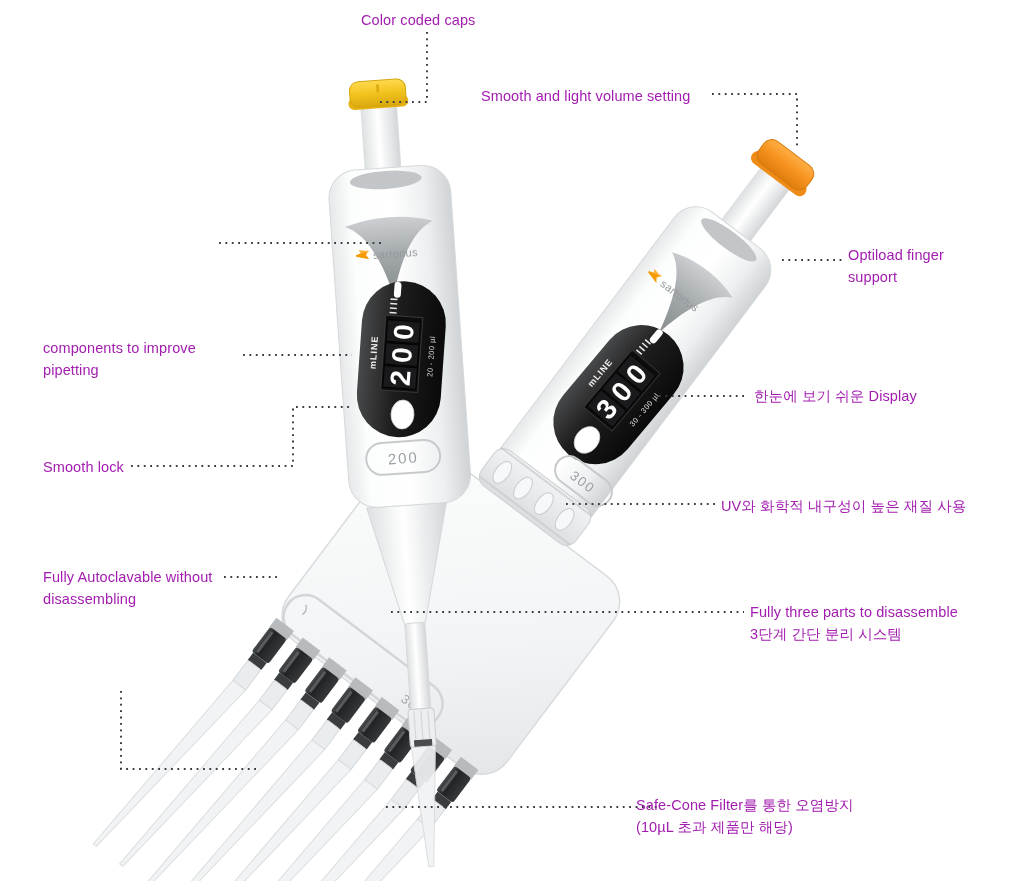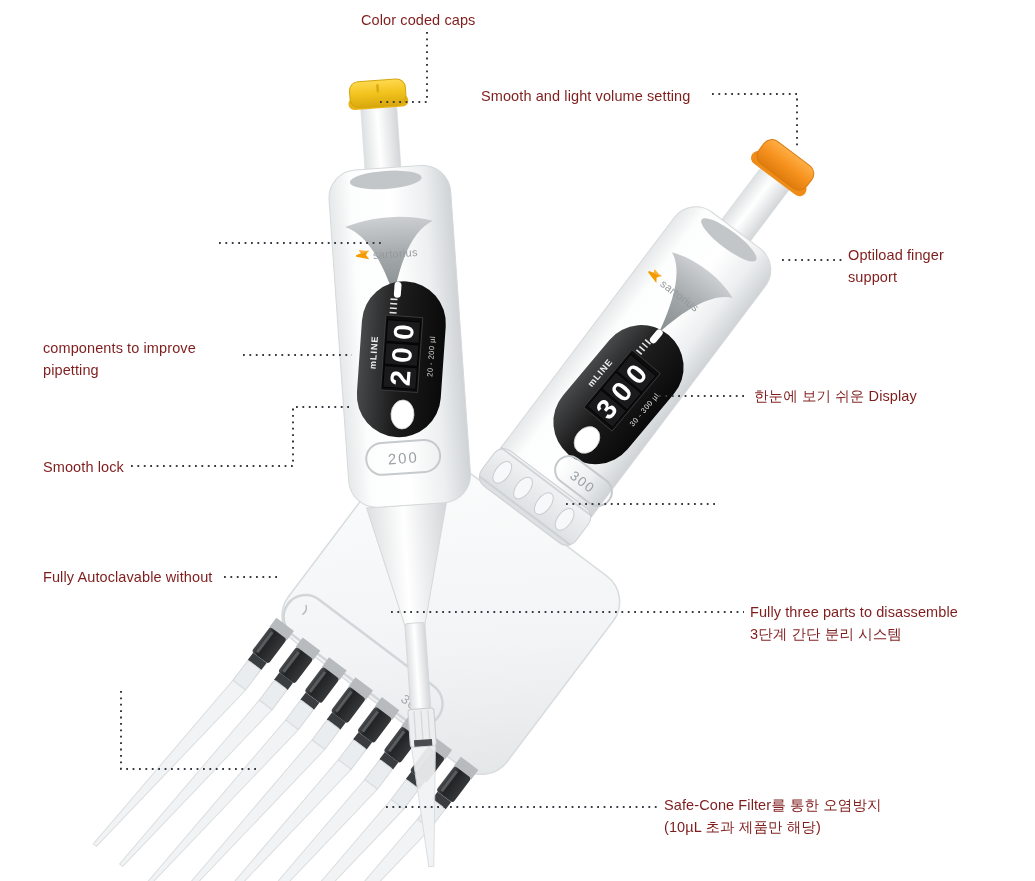--- a/index.html
+++ b/index.html
@@ -6,7 +6,7 @@
   .canvas{position:relative;width:1035px;height:881px;background:#ffffff;overflow:hidden;
           font-family:"Liberation Sans",sans-serif;}
   .art{position:absolute;left:0;top:0;}
-  .label{position:absolute;font-size:14.5px;line-height:22px;color:#7f1d1d;
+  .label{position:absolute;font-size:14.5px;line-height:22px;color:#a21caf;
          white-space:nowrap;letter-spacing:.1px;}
   .dots{fill:none;stroke:#383B41;stroke-width:2;stroke-dasharray:1.8 4.6;}
   svg text{font-family:"Liberation Sans",sans-serif;}

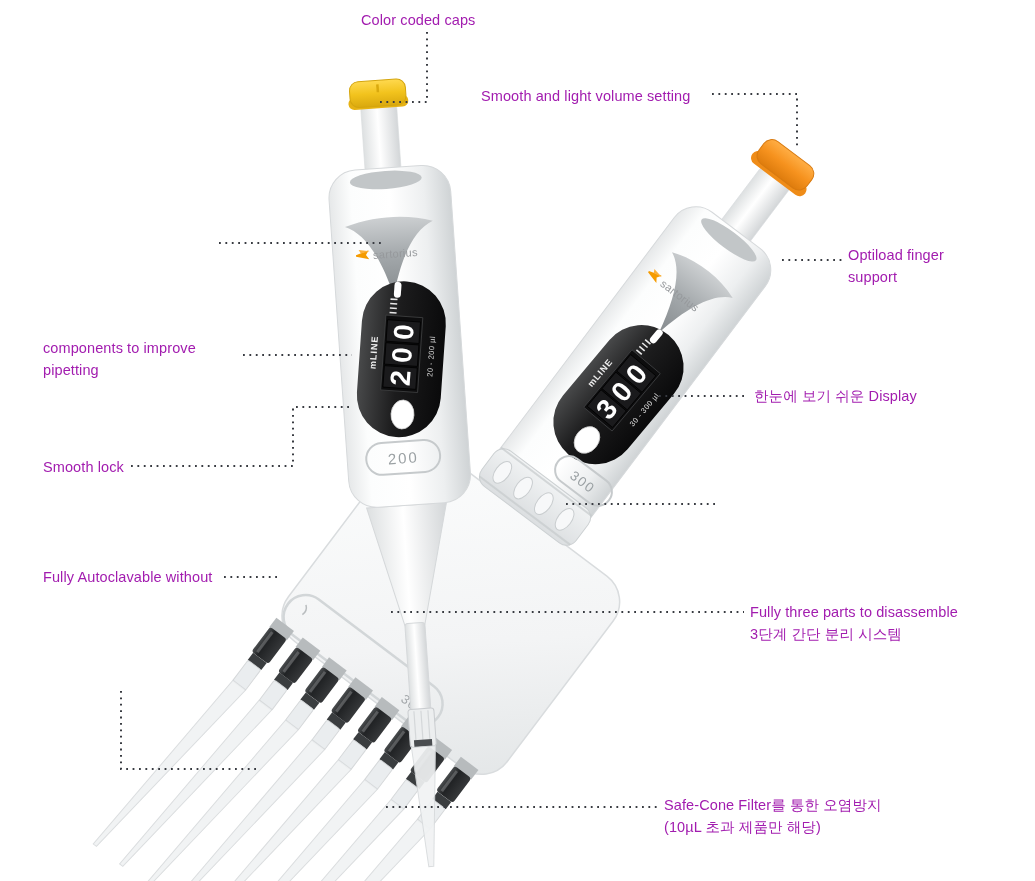--- a/index.html
+++ b/index.html
@@ -241,6 +241,9 @@
   <div>한눈에 보기 쉬운 Display</div>
 </div>
 
+<div class="label" style="left:721px;top:495px">
+  <div>UV와 화학적 내구성이 높은 재질 사용</div>
+</div>
 
 <div class="label" style="left:750px;top:601px">
   <div>Fully three parts to disassemble</div>

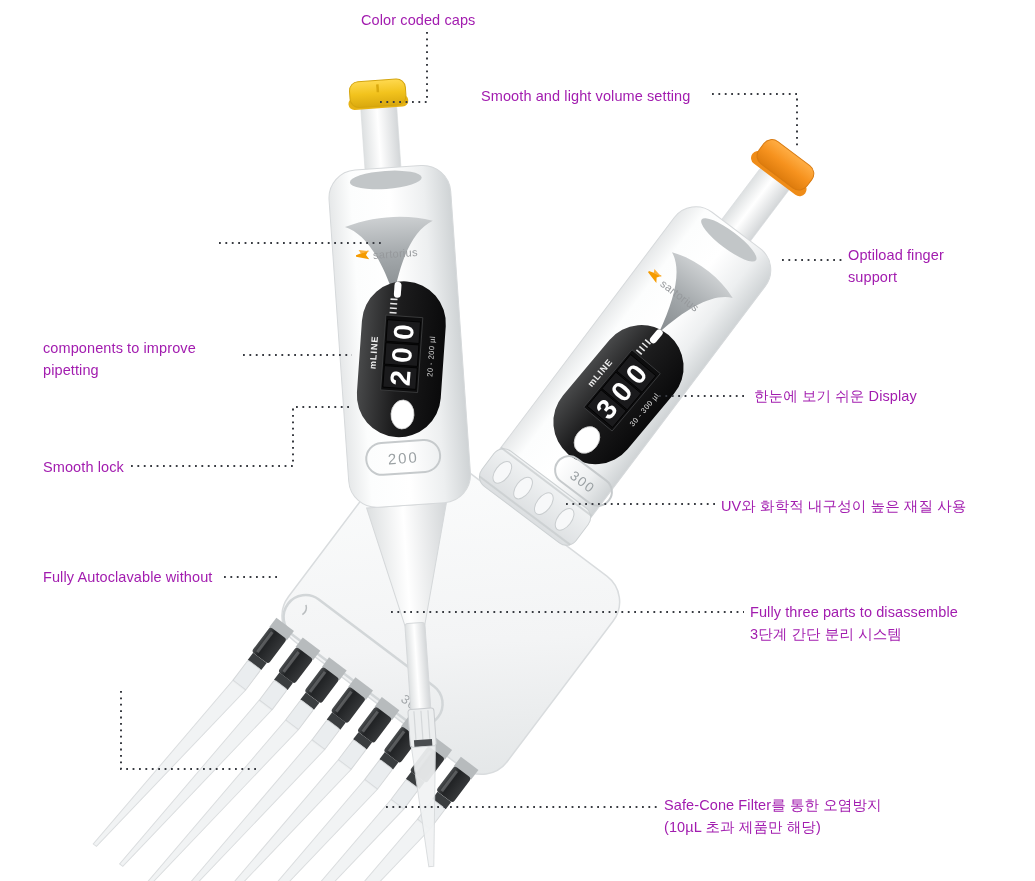--- a/index.html
+++ b/index.html
@@ -229,6 +229,7 @@
 
 <div class="label" style="left:43px;top:566px">
   <div>Fully Autoclavable without</div>
+  <div>disassembling</div>
 </div>
 
 

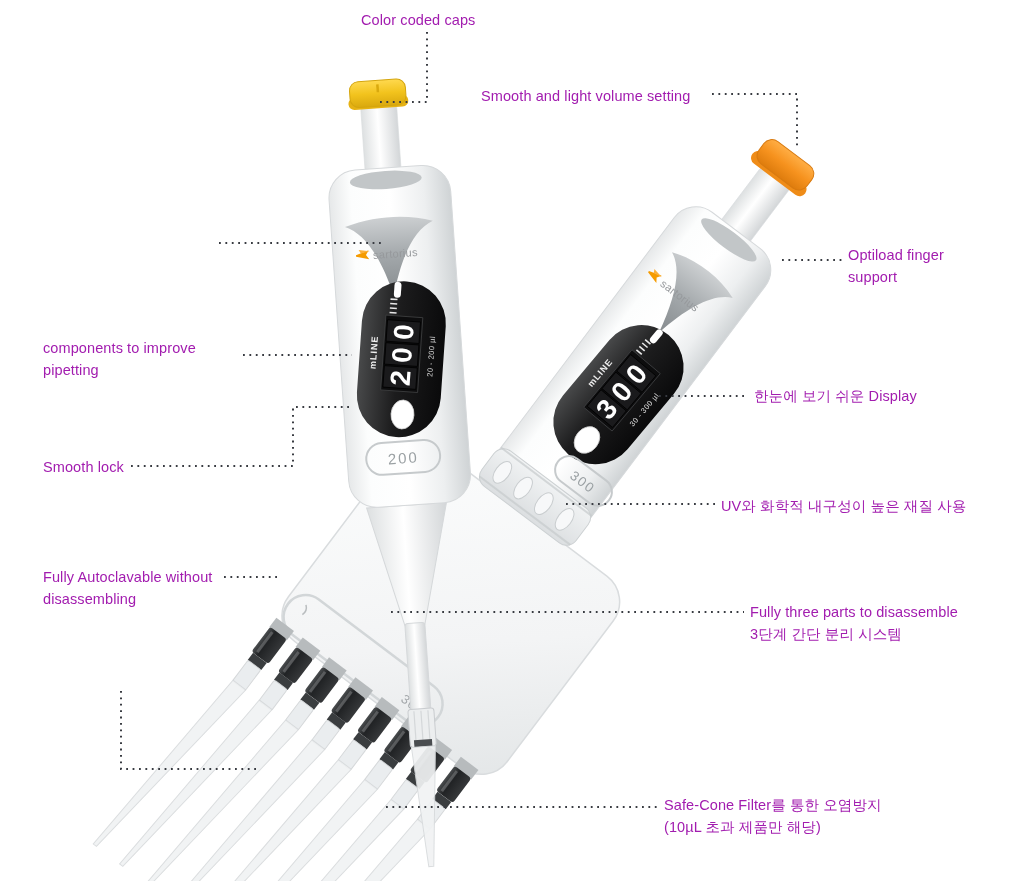--- a/index.html
+++ b/index.html
@@ -251,7 +251,7 @@
   <div>3단계 간단 분리 시스템</div>
 </div>
 
-<div class="label" style="left:664px;top:794px">
+<div class="label" style="left:636px;top:794px">
   <div>Safe-Cone Filter를 통한 오염방지</div>
   <div>(10µL 초과 제품만 해당)</div>
 </div>

